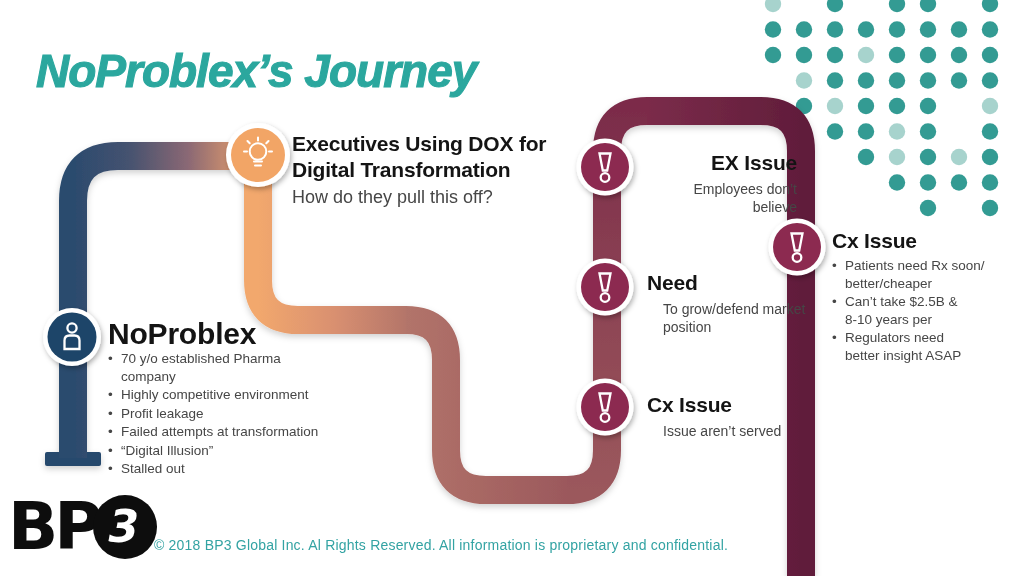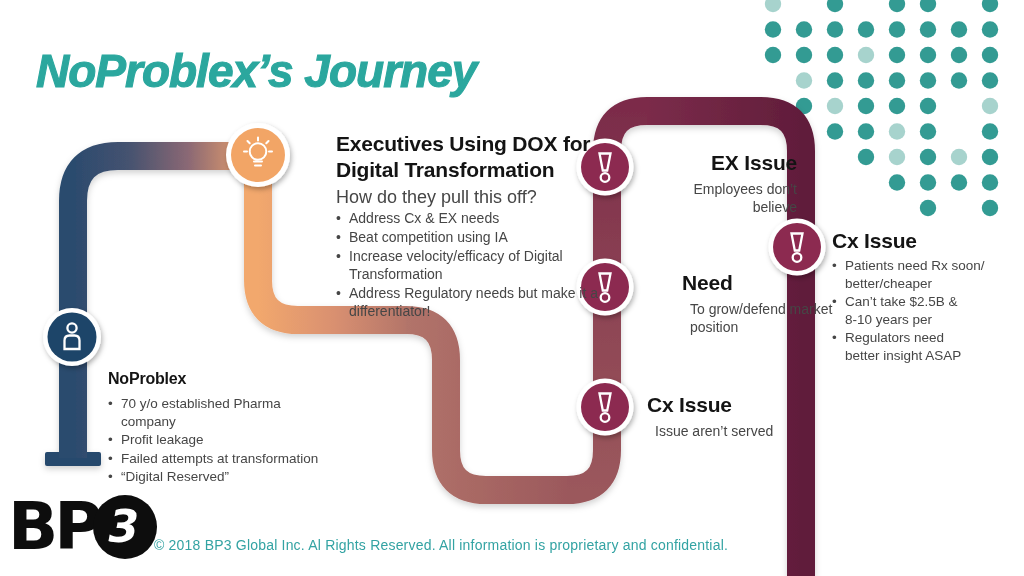--- a/index.html
+++ b/index.html
@@ -20,7 +20,7 @@
   ul.bullets li::before{content:"\2022";display:inline-block;width:13px;margin-left:-13px;color:#464646;}
   ul.b14 li{font-size:14px;line-height:18px;}
   ul.b13 li{font-size:13.5px;line-height:17.5px;}
-  .exec-block{width:268px;margin-left:44px;}
+  .exec-block{width:268px;}
   .nop-block{width:222px;}
   .cxr-block{width:182px;}
   .issue-block{width:150px;}

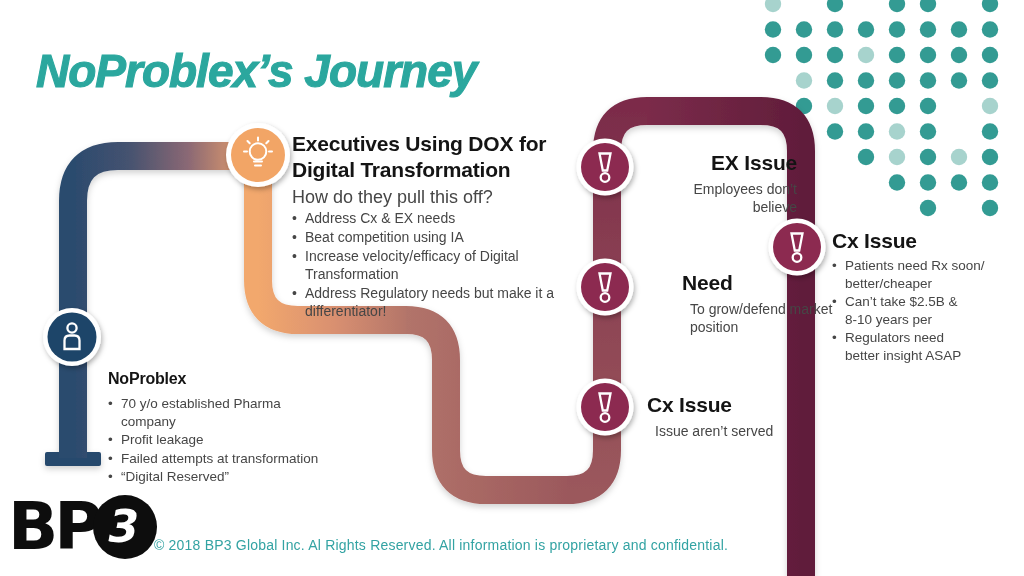--- a/index.html
+++ b/index.html
@@ -13,7 +13,7 @@
   .m-title{margin:0;font-weight:700;font-size:21px;line-height:26px;color:#141414;
       letter-spacing:-0.2px;white-space:pre-line;}
   .m-title.big{font-size:16px;margin-top:45px;}
-  .mtext{margin:4px 0 0 8px;font-size:14px;line-height:18px;color:#464646;white-space:pre-line;}
+  .mtext{margin:4px 0 0 16px;font-size:14px;line-height:18px;color:#464646;white-space:pre-line;}
   .mintro{margin:5px 0 0 0;font-size:18px;line-height:18px;color:#464646;}
   ul.bullets{margin:3px 0 0 0;padding:0;list-style:none;color:#464646;}
   ul.bullets li{padding-left:13px;white-space:pre-line;margin:0 0 1px 0;}

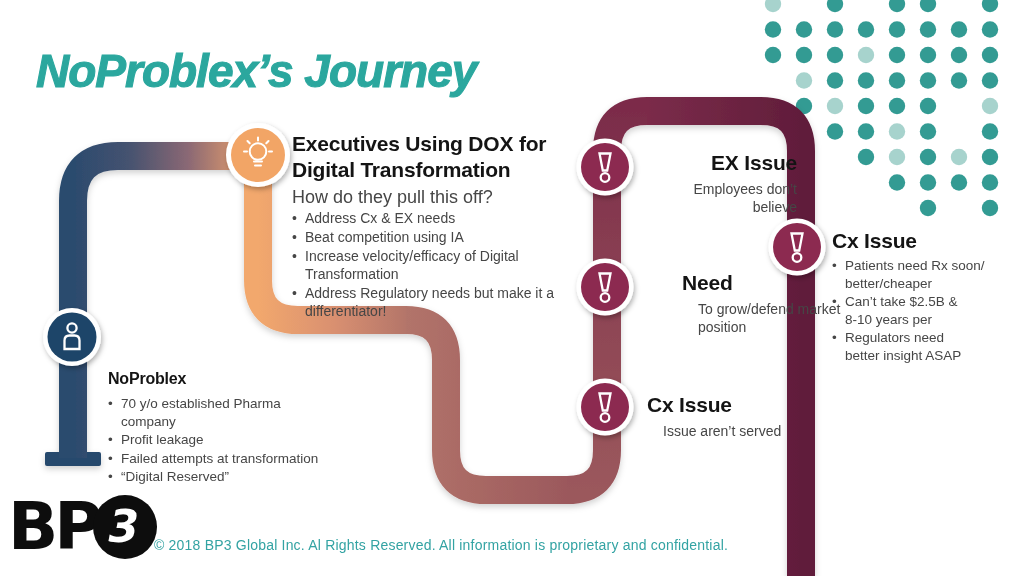--- a/index.html
+++ b/index.html
@@ -194,14 +194,6 @@
     <h2 class="m-title">Executives Using DOX for
 Digital Transformation</h2>
     <p class="mintro">How do they pull this off?</p>
-    <ul class="bullets b14">
-        <li>Address Cx &amp; EX needs</li>
-        <li>Beat competition using IA</li>
-        <li>Increase velocity/efficacy of Digital
-Transformation</li>
-        <li>Address Regulatory needs but make it a
-differentiator!</li>
-      </ul>
   </div>
 
   <div class="milestone issue-block" style="left:647px;top:150px;text-align:right;">

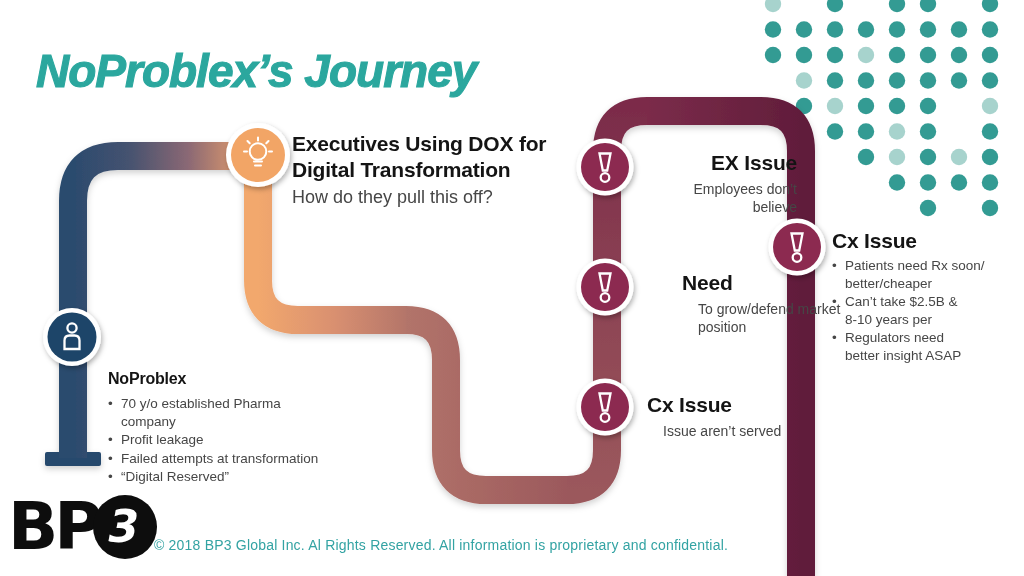--- a/index.html
+++ b/index.html
@@ -202,7 +202,7 @@
 believe</p>
   </div>
 
-  <div class="milestone issue-block" style="left:682px;top:270px;width:170px;">
+  <div class="milestone issue-block" style="left:647px;top:270px;width:170px;">
     <h2 class="m-title">Need</h2>
     <p class="mtext">To grow/defend market
 position</p>

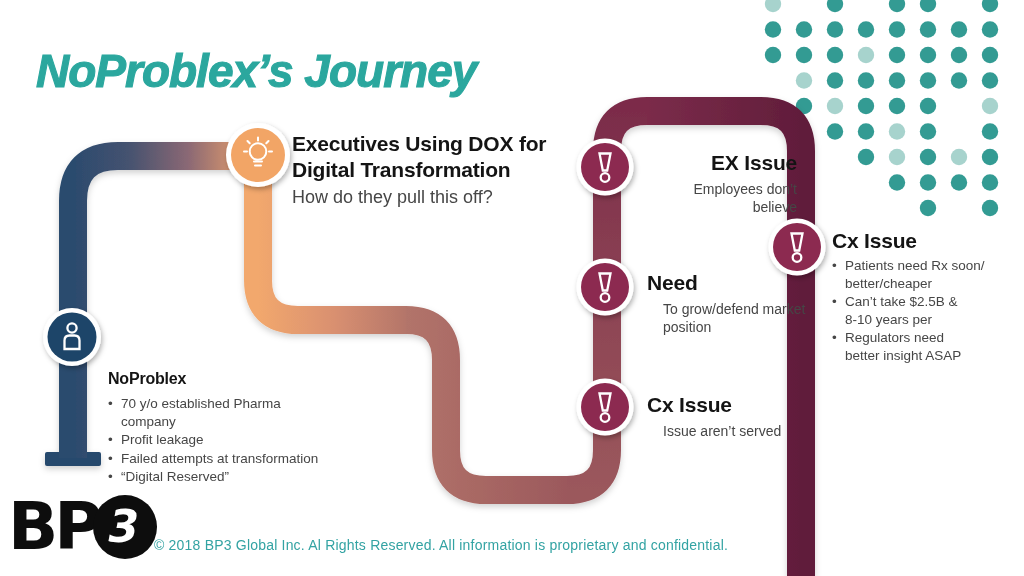--- a/index.html
+++ b/index.html
@@ -12,7 +12,7 @@
   .milestone{position:absolute;}
   .m-title{margin:0;font-weight:700;font-size:21px;line-height:26px;color:#141414;
       letter-spacing:-0.2px;white-space:pre-line;}
-  .m-title.big{font-size:16px;margin-top:45px;}
+  .m-title.big{font-size:30px;}
   .mtext{margin:4px 0 0 16px;font-size:14px;line-height:18px;color:#464646;white-space:pre-line;}
   .mintro{margin:5px 0 0 0;font-size:18px;line-height:18px;color:#464646;}
   ul.bullets{margin:3px 0 0 0;padding:0;list-style:none;color:#464646;}

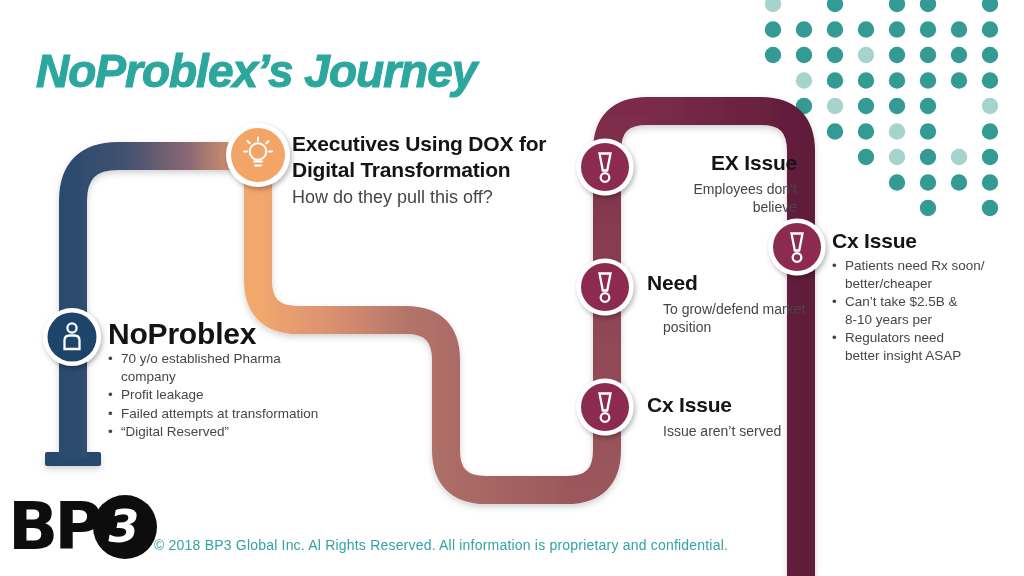--- a/index.html
+++ b/index.html
@@ -230,6 +230,7 @@
     <ul class="bullets b13">
         <li>70 y/o established Pharma
 company</li>
+        <li>Highly competitive environment</li>
         <li>Profit leakage</li>
         <li>Failed attempts at transformation</li>
         <li>“Digital Reserved”</li>

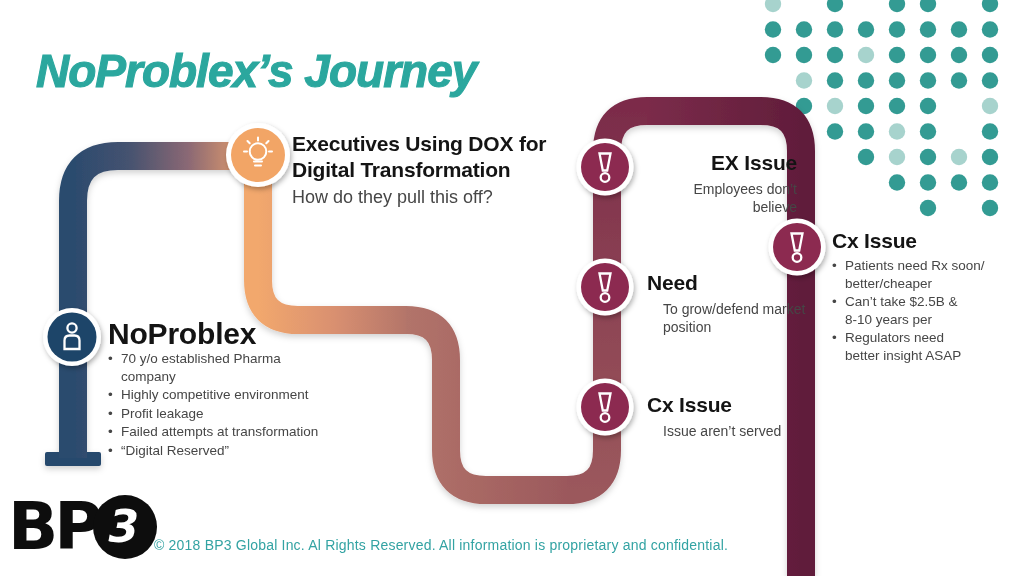--- a/index.html
+++ b/index.html
@@ -233,7 +233,7 @@
         <li>Highly competitive environment</li>
         <li>Profit leakage</li>
         <li>Failed attempts at transformation</li>
-        <li>“Digital Reserved”</li>
+        <li>“Digital Illusion”</li>
       </ul>
   </div>
 

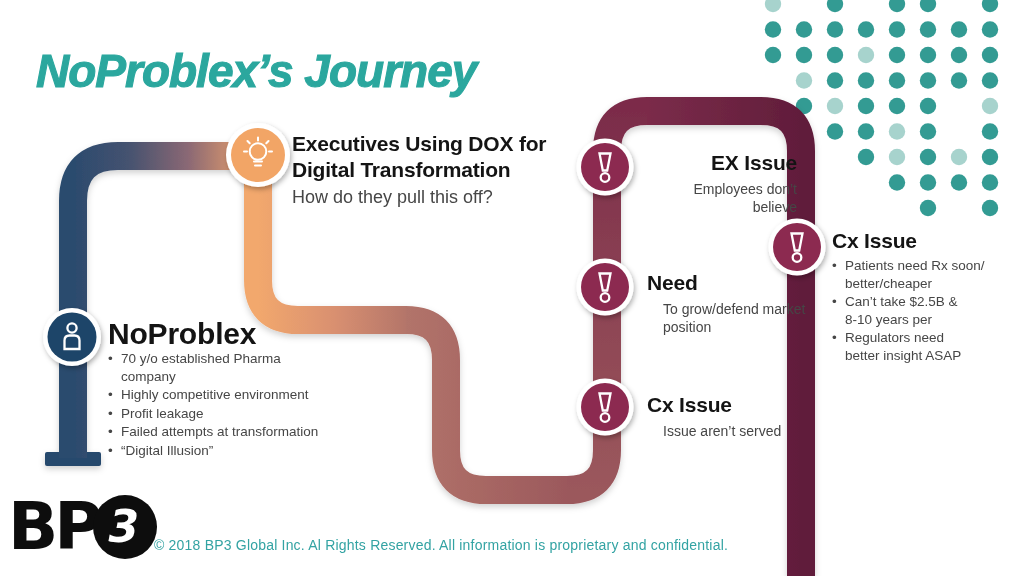--- a/index.html
+++ b/index.html
@@ -234,6 +234,7 @@
         <li>Profit leakage</li>
         <li>Failed attempts at transformation</li>
         <li>“Digital Illusion”</li>
+        <li>Stalled out</li>
       </ul>
   </div>
 

